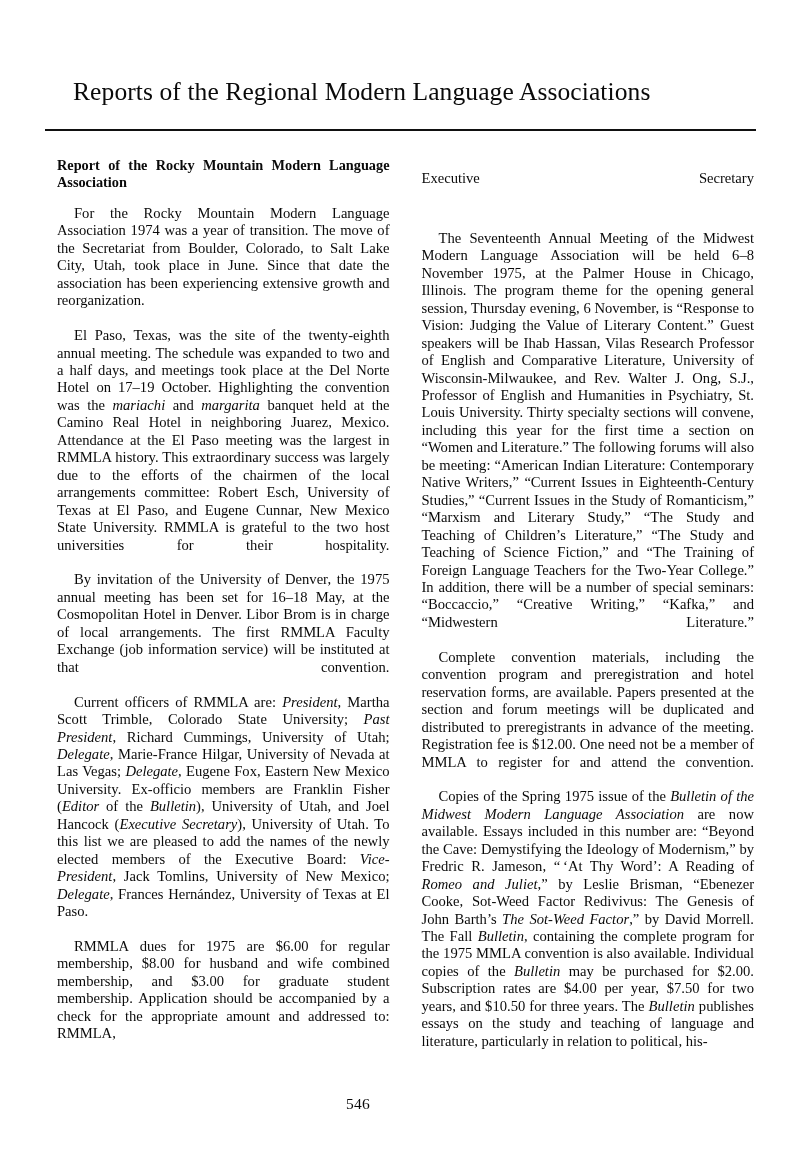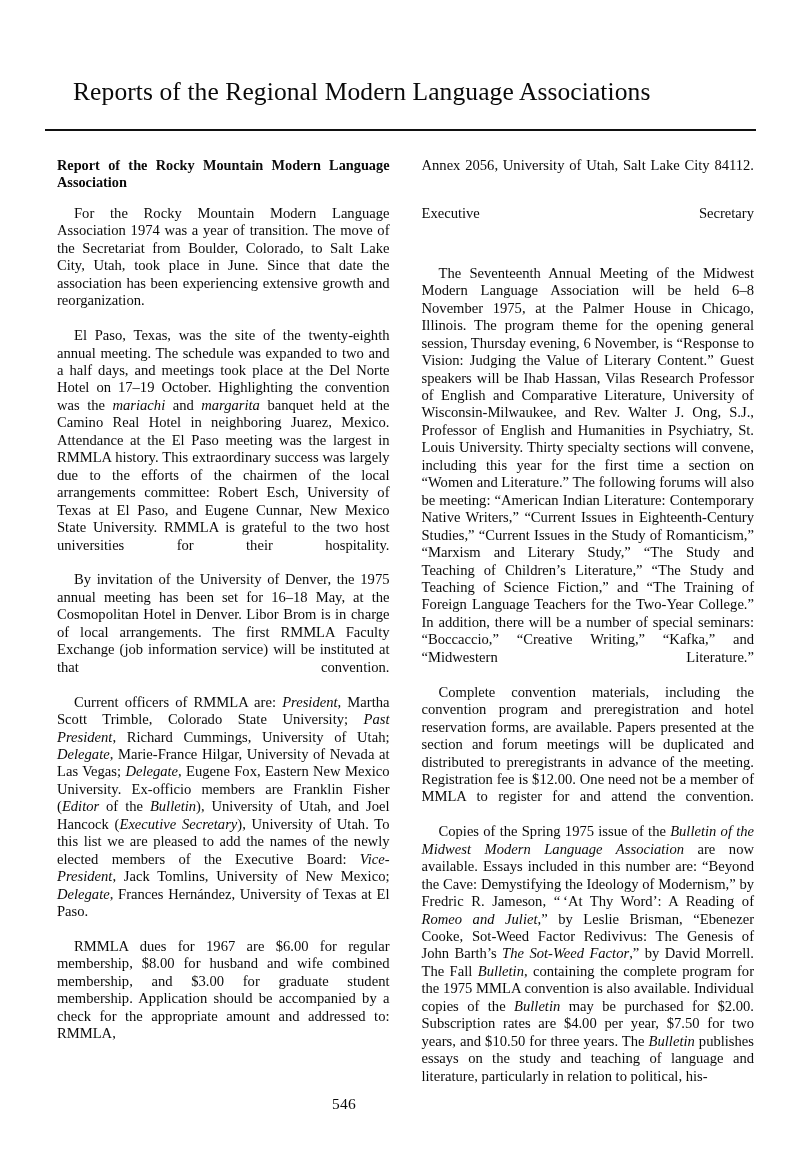--- a/index.html
+++ b/index.html
@@ -148,7 +148,6 @@
 
     <div class="col">
 
-      <p class="noindent">Annex 2056, University of Utah, Salt Lake City 84112.</p>
 
       <div class="gap-md"></div>
 

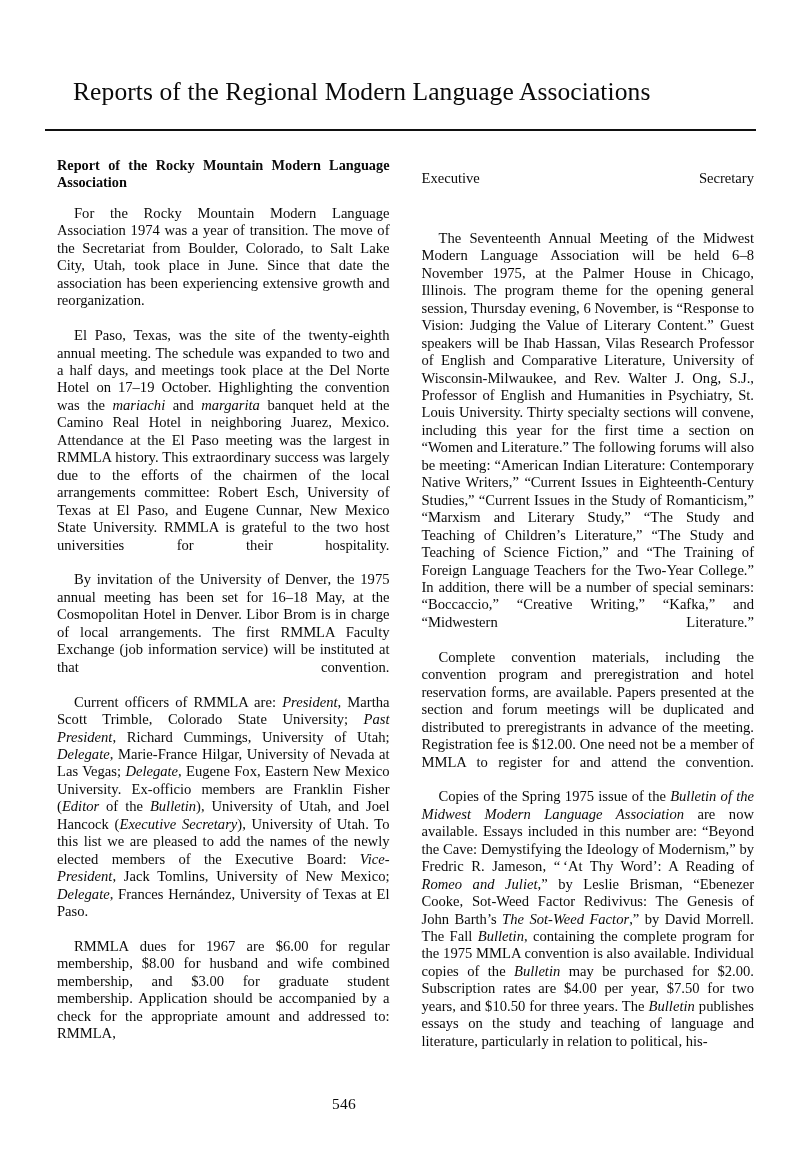--- a/index.html
+++ b/index.html
@@ -141,7 +141,7 @@
       </p>
 
       <p class="indent nostretch">
-        <span>RMMLA dues for 1967 are $6.00 for regular membership, $8.00 for husband and wife combined membership, and $3.00 for graduate student membership. Application should be accompanied by a check for the appropriate amount and addressed to: RMMLA,</span>
+        <span>RMMLA dues for 1975 are $6.00 for regular membership, $8.00 for husband and wife combined membership, and $3.00 for graduate student membership. Application should be accompanied by a check for the appropriate amount and addressed to: RMMLA,</span>
       </p>
 
     </div>

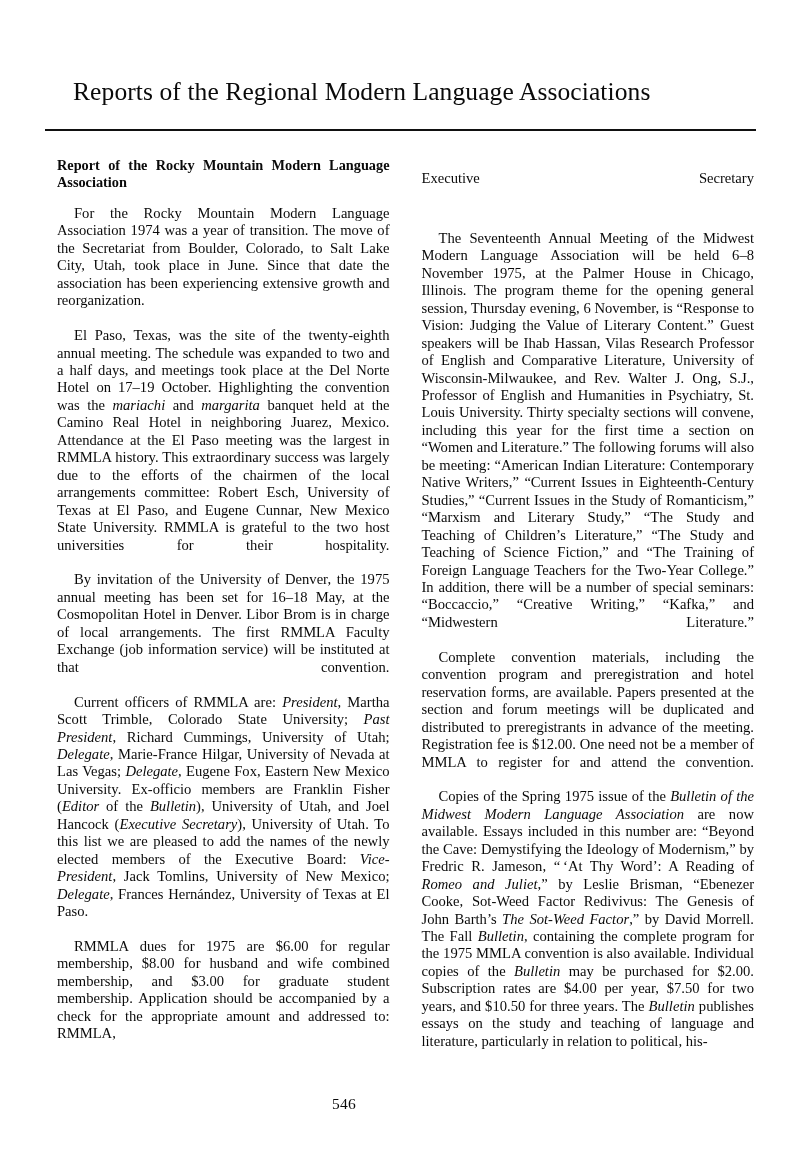--- a/index.html
+++ b/index.html
@@ -92,7 +92,7 @@
   .page-number {
     position: absolute;
     top: 1095px;
-    left: 0;
+    left: 14px;
     width: 688px;
     text-align: center;
     font-size: 15.5px;

